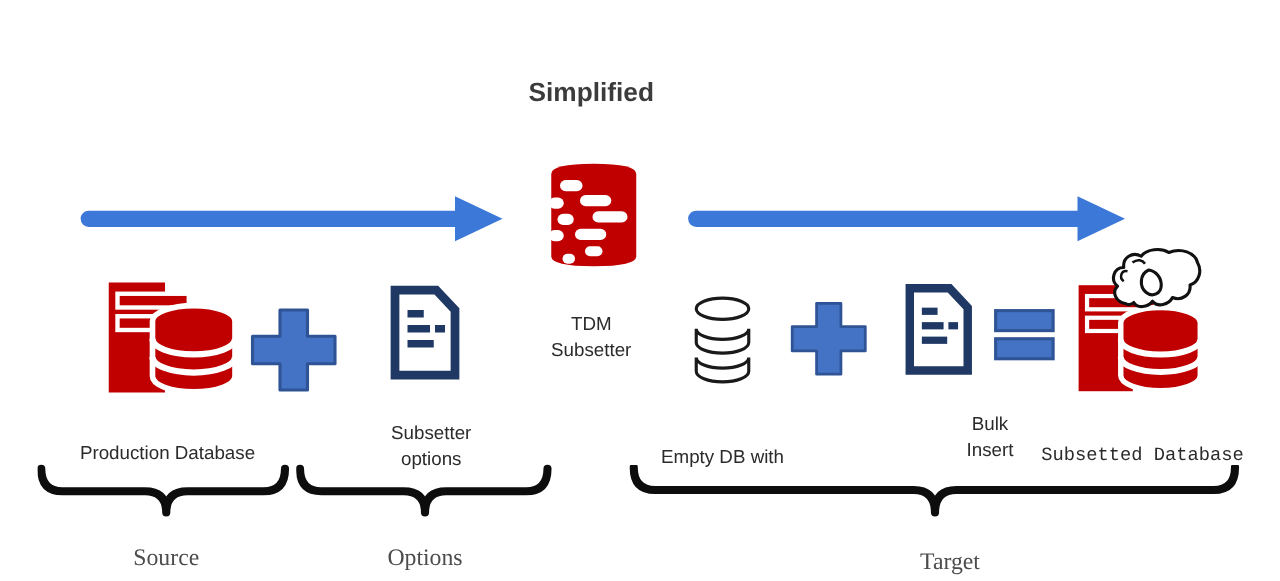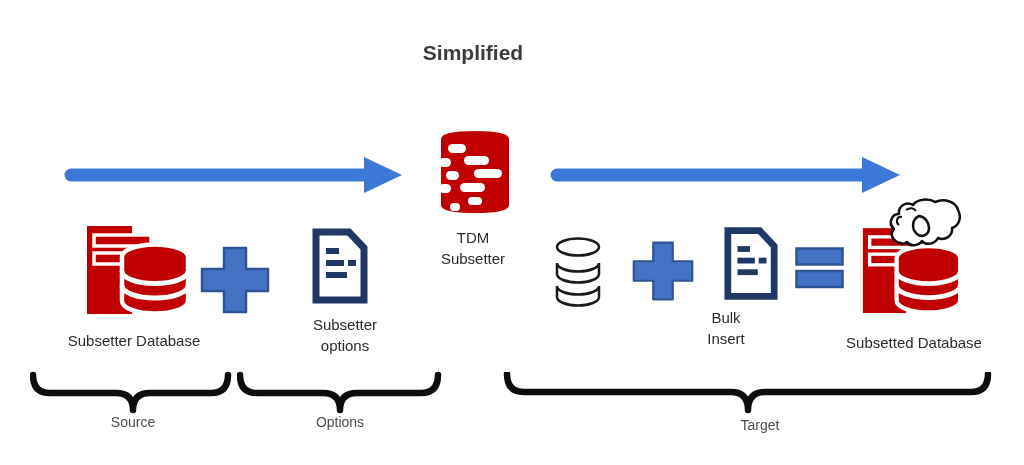--- a/index.html
+++ b/index.html
@@ -8,7 +8,7 @@
     font-family:"Liberation Sans","DejaVu Sans",sans-serif;overflow:hidden;
   }
   .abs{position:absolute;}
-  .ctr{transform:translateX(-50%);white-space:nowrap;}
+  .ctr{transform:translateX(-50%);white-space:nowrap;margin-top:22px;}
   .title{
     left:473px;top:40px;text-align:center;
     font-size:21px;font-weight:bold;color:#3b3b3b;line-height:25px;

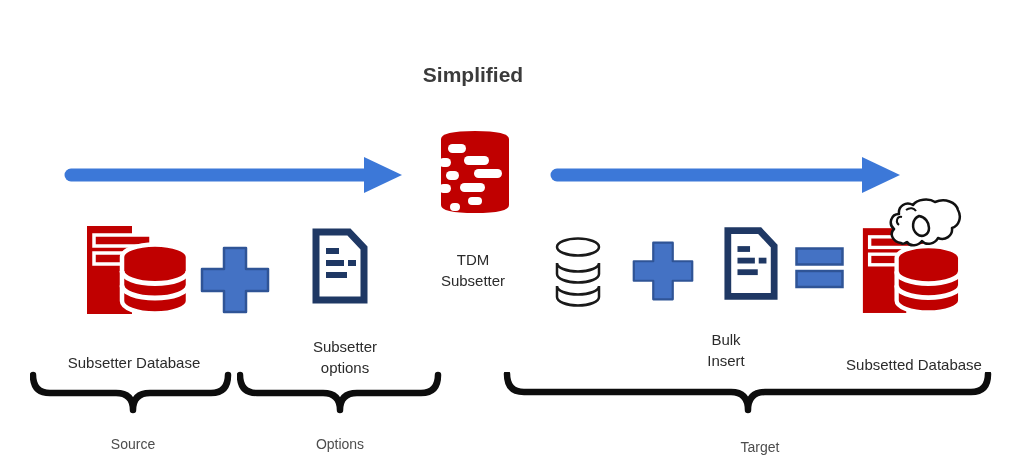--- a/index.html
+++ b/index.html
@@ -110,7 +110,7 @@
       <rect x="15" y="44" width="21" height="6"></rect>
     </g>
   </svg>
-  <div class="abs ctr node-label" style="left:726px;top:307px;">
+  <div class="abs ctr node-label" style="left:792px;top:307px;">
     <div>Bulk</div>
     <div>Insert</div>
   </div>

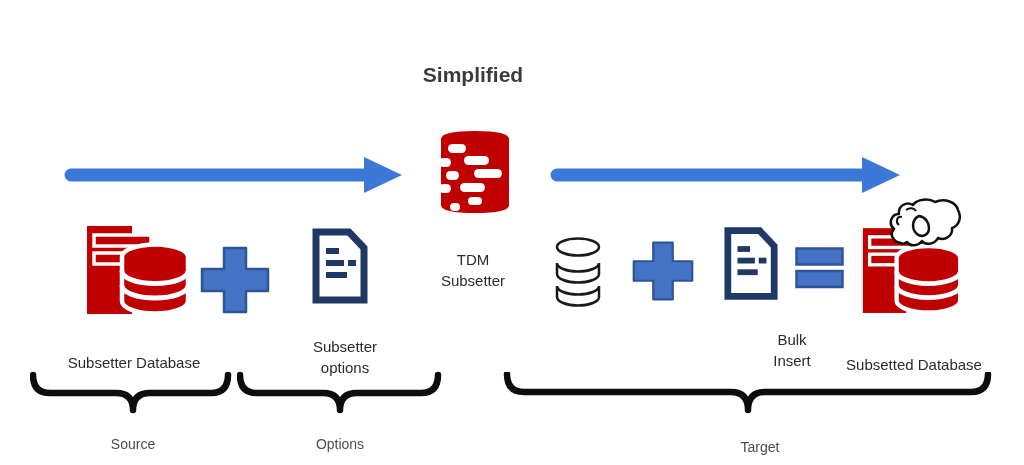--- a/index.html
+++ b/index.html
@@ -67,7 +67,7 @@
     <path d="M38 47 A33 12.5 0 0 0 104 47" stroke="#ffffff" stroke-width="5" fill="none"></path>
     <path d="M38 61.5 A33 12.5 0 0 0 104 61.5" stroke="#ffffff" stroke-width="5" fill="none"></path>
   </svg>
-  <div class="abs ctr node-label" style="left:134px;top:330px;">Subsetter Database</div>
+  <div class="abs ctr node-label" style="left:134px;top:330px;">Production Database</div>
 
   <svg class="abs" style="left:200px;top:246px;" width="70" height="68" viewBox="0 0 70 68">
     <path d="M24 2 H46 V23 H68 V45 H46 V66 H24 V45 H2 V23 H24 Z" fill="#4472C4" stroke="#2F5496" stroke-width="2.5" stroke-linejoin="round"></path>

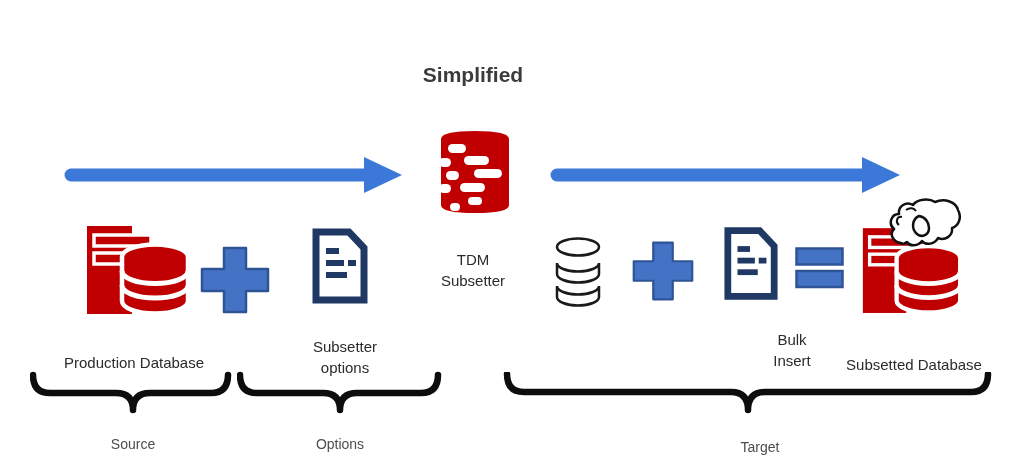--- a/index.html
+++ b/index.html
@@ -95,6 +95,7 @@
     </g>
   </svg>
   <div class="abs ctr node-label" style="left:578px;top:333px;">
+    <div>Empty DB with</div>
   </div>
 
   <svg class="abs" style="left:632px;top:238px;" width="62" height="66" viewBox="0 0 70 68">

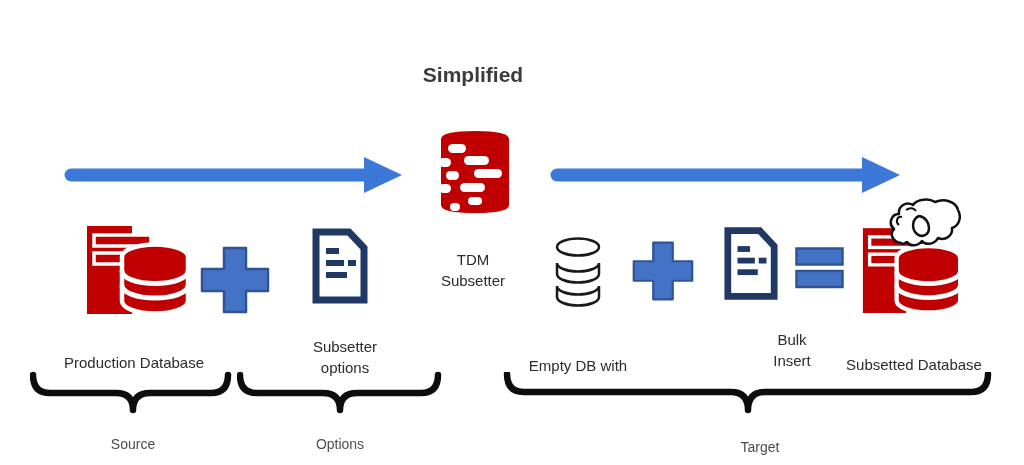--- a/index.html
+++ b/index.html
@@ -138,7 +138,7 @@
     <path d="M13 27 C9 24 11 18 16 19" fill="none" stroke="#111111" stroke-width="2"></path>
     <path d="M20 12 C24 9 28 10 30 13" fill="none" stroke="#111111" stroke-width="2"></path>
   </svg>
-  <div class="abs ctr node-label" style="left:914px;top:332px;">Subsetted Database</div>
+  <div class="abs ctr node-label" style="left:914px;top:332px;font-family:Liberation Mono, monospace;">Subsetted Database</div>
 
   <svg class="abs" style="left:30px;top:370px;" width="205" height="50" viewBox="0 0 205 50">
     <path d="M3 5 Q3 23 20 23 L86 23 Q103 23 103 40 Q103 23 120 23 L181 23 Q198 23 198 5" fill="none" stroke="#0D0D0D" stroke-width="6.5" stroke-linecap="round" stroke-linejoin="round"></path>

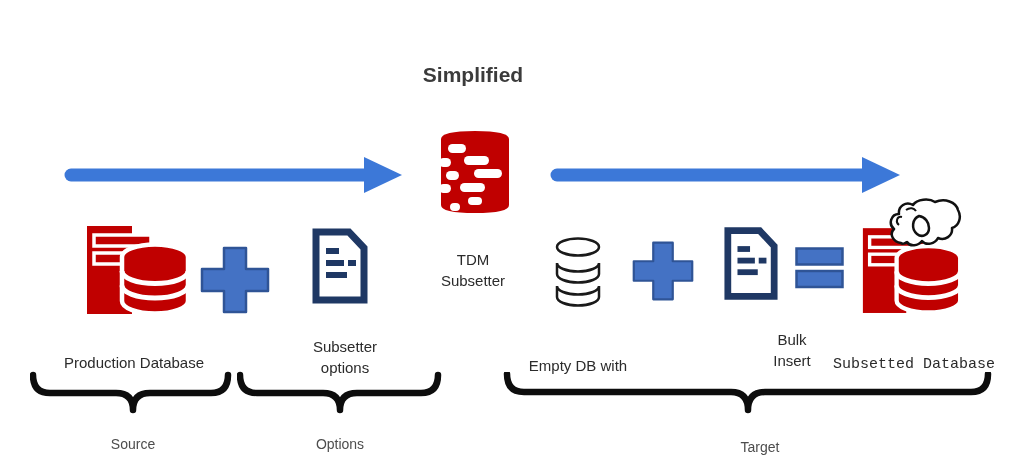--- a/index.html
+++ b/index.html
@@ -17,7 +17,7 @@
     font-size:15px;color:#2b2b2b;text-align:center;line-height:21px;
   }
   .group-label{
-    font-size:14px;color:#4d4d4d;text-align:right;
+    font-size:19px;color:#4d4d4d;text-align:right;font-family:Liberation Serif, serif;
   }
   svg{display:block;}
 </style>

